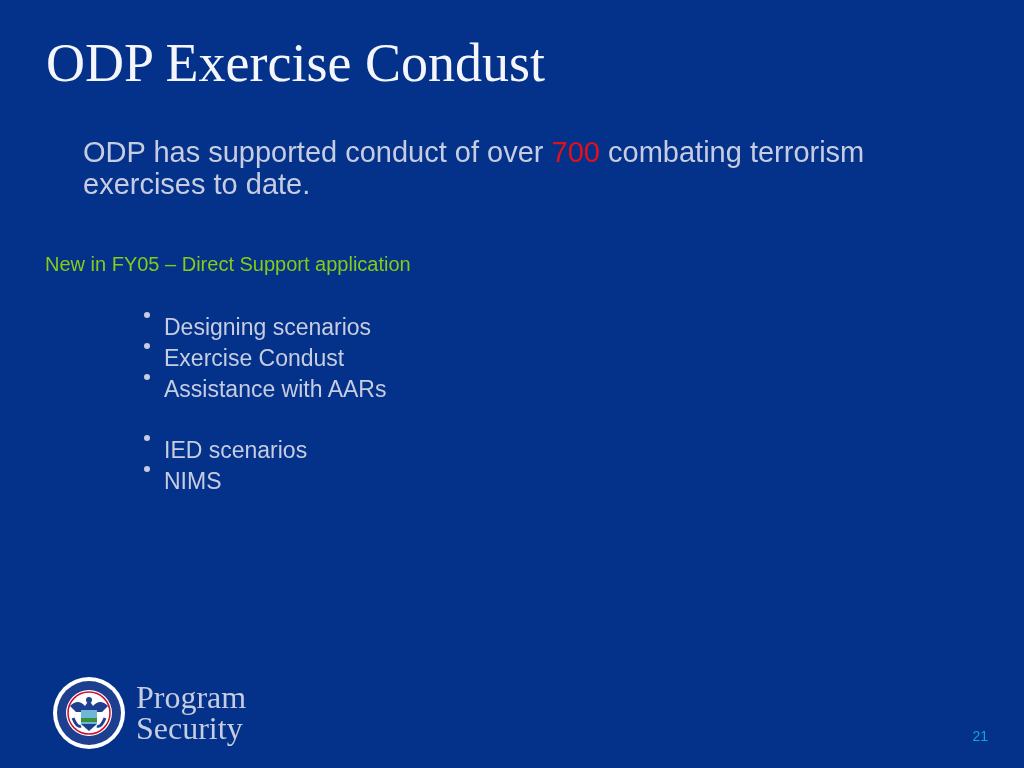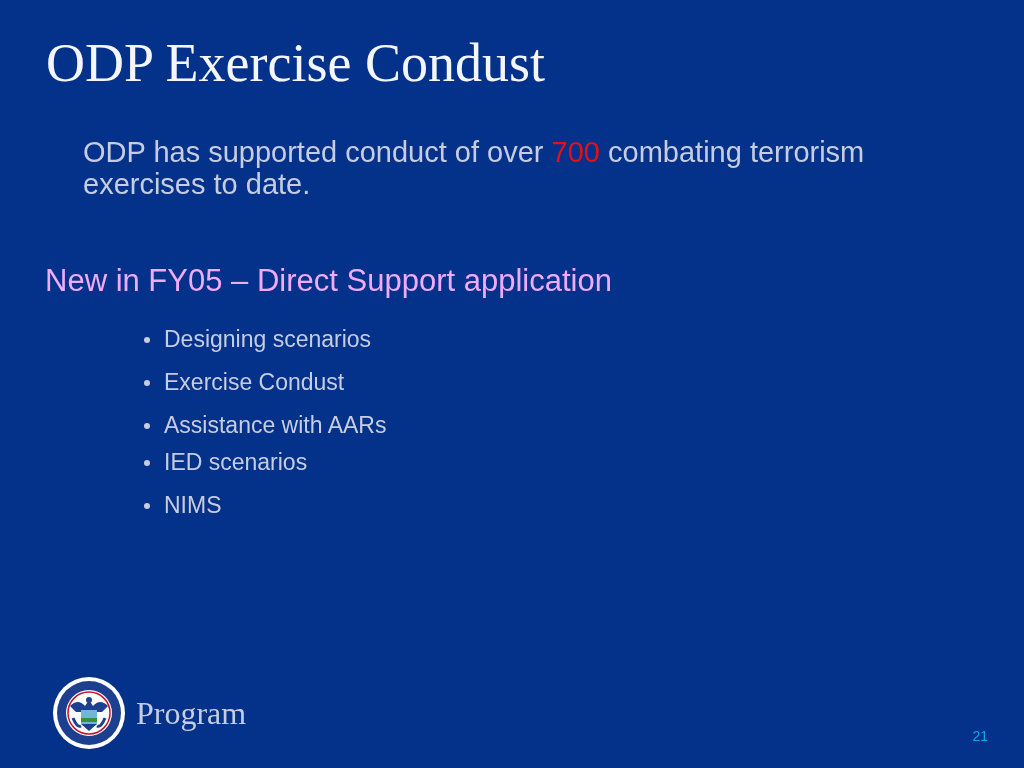--- a/index.html
+++ b/index.html
@@ -24,7 +24,7 @@
   .intro .hl { color:#e3101a; }
   .subhead {
     position:absolute; left:45px; top:246px;
-    font-size:31px; color:#f0abfc; line-height:36px; white-space:nowrap;margin-top:17px;
+    font-size:20px; color:#84cc16; line-height:36px; white-space:nowrap;
   }
   .bullets {
     position:absolute; left:142px; margin:0; padding:0; list-style:none;

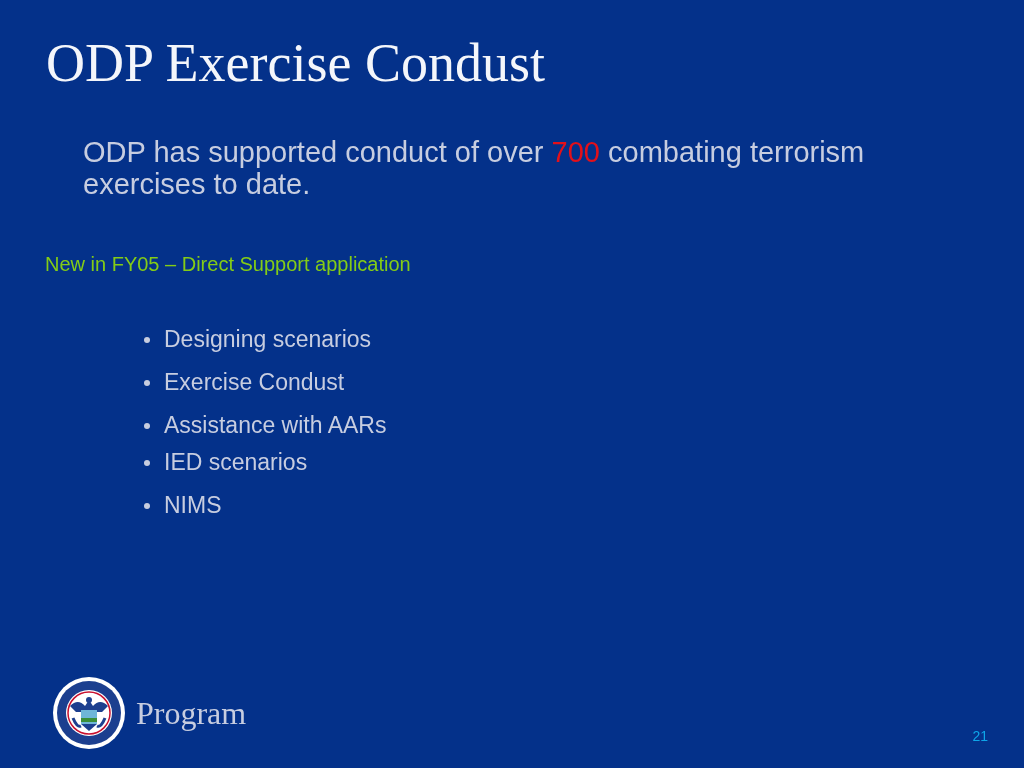--- a/index.html
+++ b/index.html
@@ -31,7 +31,7 @@
   }
   .bullets li {
     font-size:23px; color:#c7cde0; line-height:31px; white-space:nowrap;
-    display:flex; align-items:center;margin-top:12px;
+    display:flex; 
   }
   .bullets li .dot {
     display:inline-block; width:6px; height:6px; border-radius:50%;

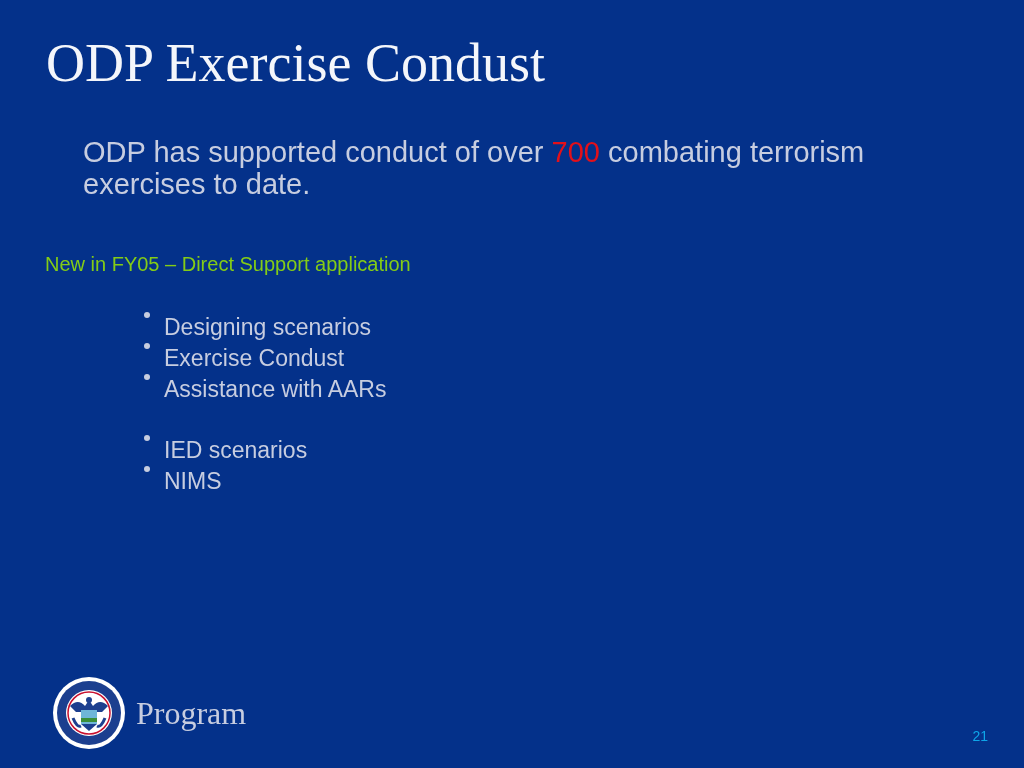--- a/index.html
+++ b/index.html
@@ -107,6 +107,7 @@
   </svg>
   <div class="wordmark">
     <div>Program</div>
+    <div>Security</div>
   </div>
 </div>
 

